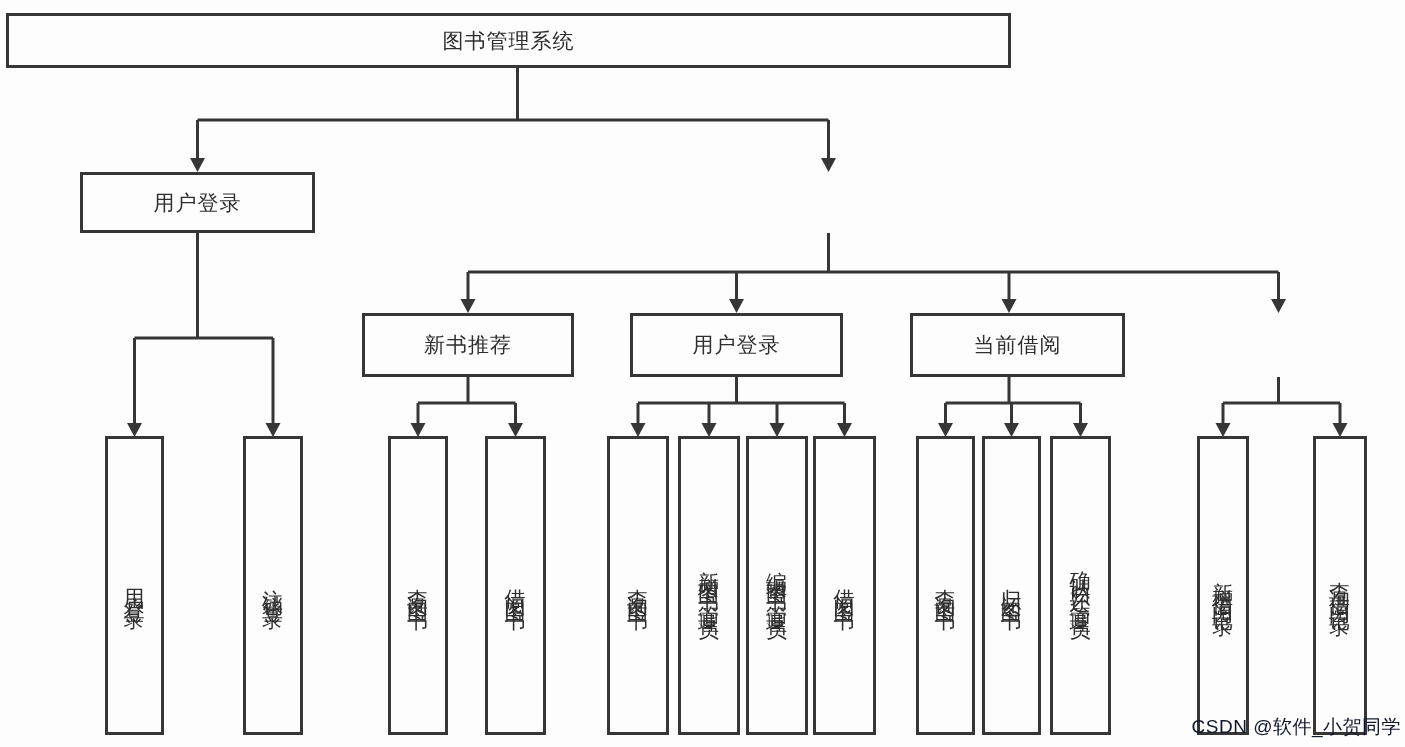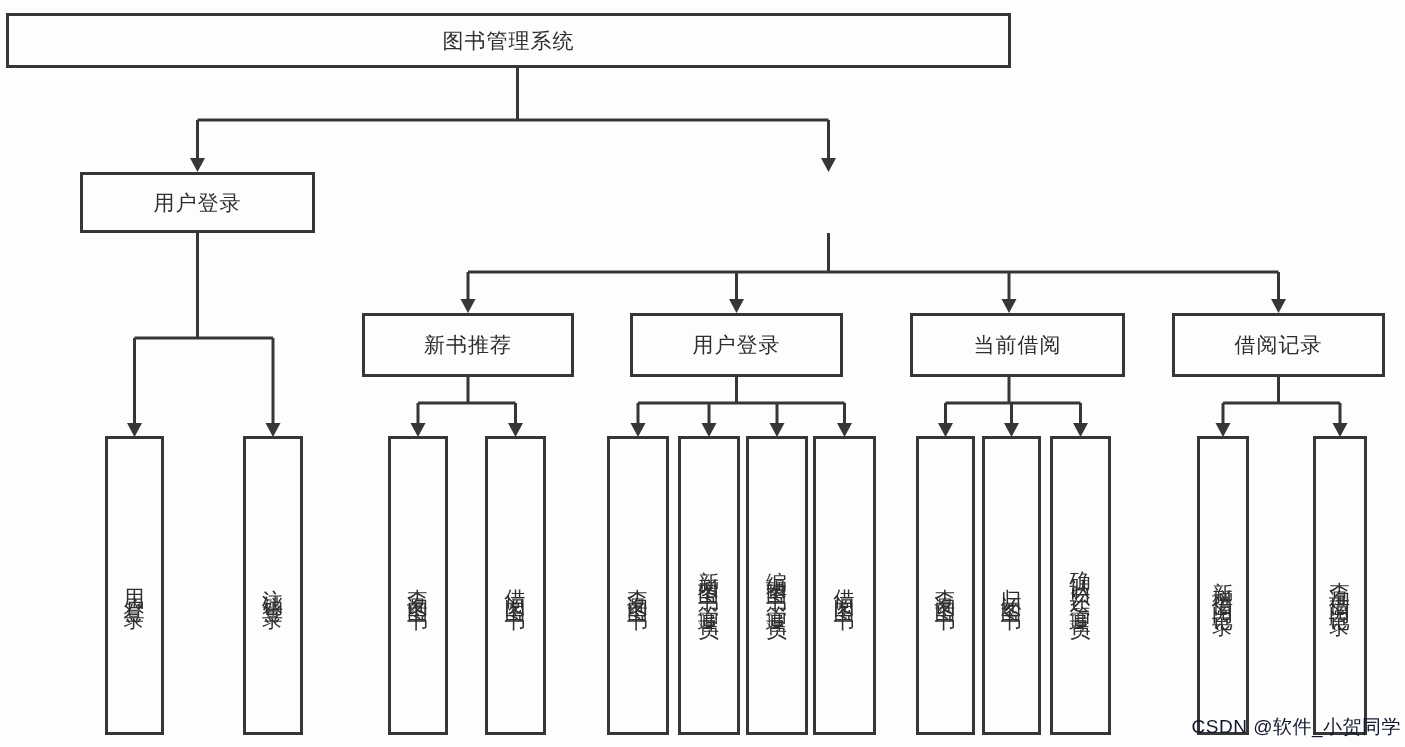--- a/index.html
+++ b/index.html
@@ -118,7 +118,6 @@
   <div class="box hbox" style="left:362px; top:313px; width:212px; height:64px;">新书推荐</div>
   <div class="box hbox" style="left:630px; top:313px; width:213px; height:64px;">用户登录</div>
   <div class="box hbox" style="left:902px; top:313px; width:215px; height:64px;margin-left:8px;">当前借阅</div>
-  <div class="box hbox" style="left:1172px; top:313px; width:213px; height:64px;">借阅记录</div>
 
   <div class="box vbox" style="left:105px; top:436px; width:59px; height:299px;">用户登录</div>
   <div class="box vbox" style="left:243px; top:436px; width:60px; height:299px;">注销登录</div>

